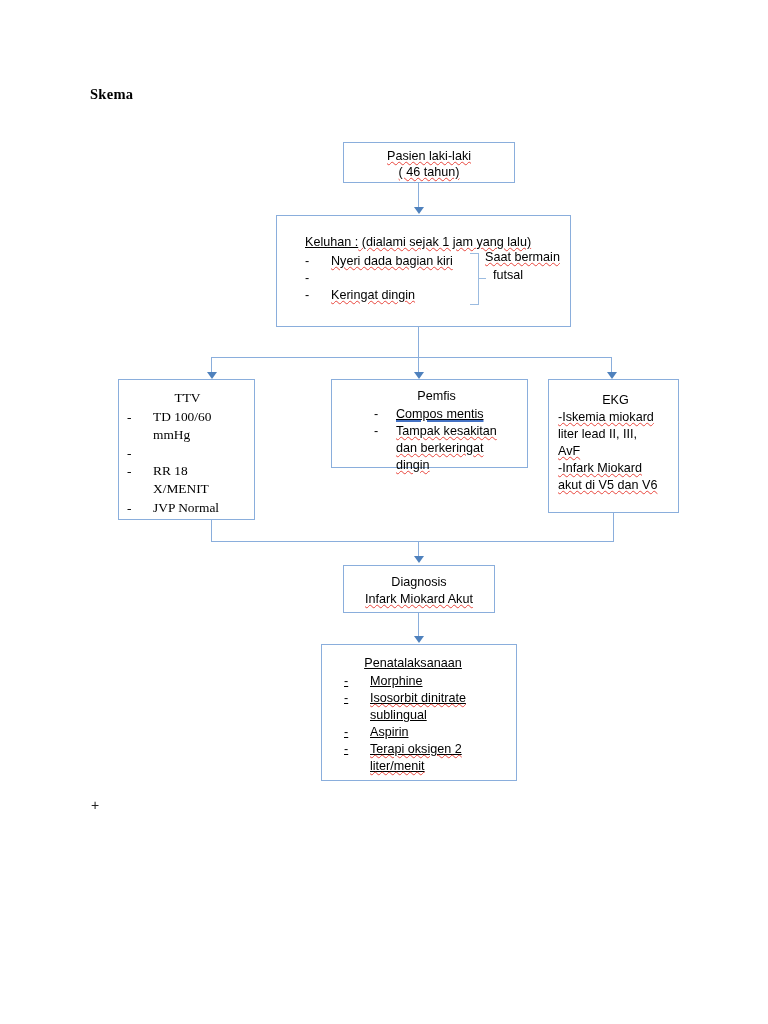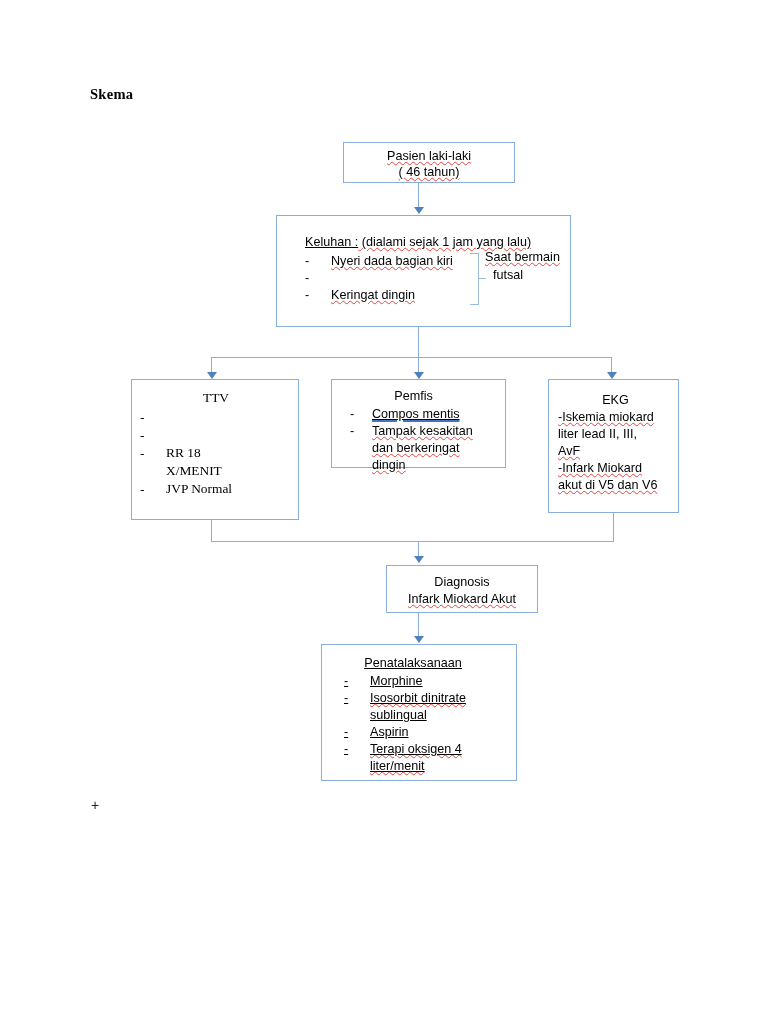--- a/index.html
+++ b/index.html
@@ -195,7 +195,7 @@
   <div class="arrow" style="left:414px; top:372px;"></div>
   <div class="arrow" style="left:607px; top:372px;"></div>
 
-  <div class="node serif" style="left:131px; top:379px; width:168px; height:141px;">
+  <div class="node serif" style="left:118px; top:379px; width:137px; height:141px;">
     <div class="node-inner">
       <div style="position:absolute; left:8px; right:6px; top:9px;">
         <div class="hdr">TTV</div>

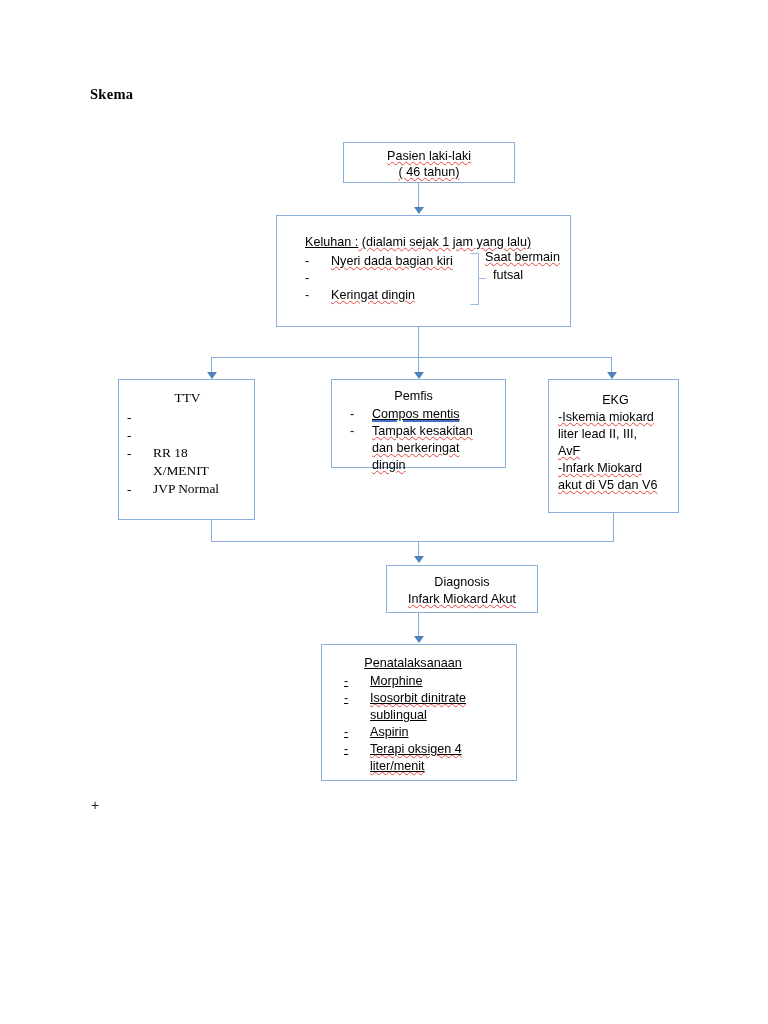--- a/index.html
+++ b/index.html
@@ -222,7 +222,7 @@
     </div>
   </div>
 
-  <div class="node sans" style="left:331px; top:379px; width:175px; height:89px;">
+  <div class="node sans" style="left:331px; top:379px; width:197px; height:89px;padding-left:24px;">
     <div class="node-inner">
       <div style="position:absolute; left:18px; right:6px; top:8px;">
         <div class="hdr" style="padding-right:22px;">Pemfis</div>

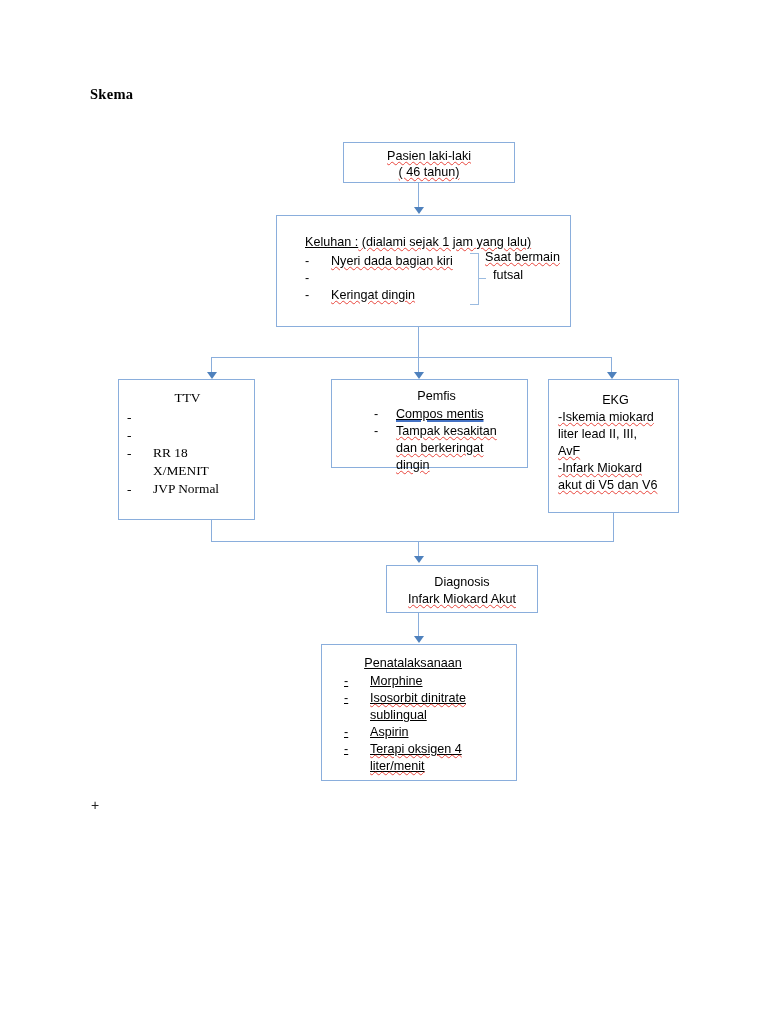--- a/index.html
+++ b/index.html
@@ -202,6 +202,10 @@
         <ul class="blist" style="margin-top:1px;">
           <li>
             <span class="dash">-</span>
+            <span class="btxt">
+              <span>TD 100/60</span>
+              <span class="cont">mmHg</span>
+            </span>
           </li>
           <li>
             <span class="dash">-</span>

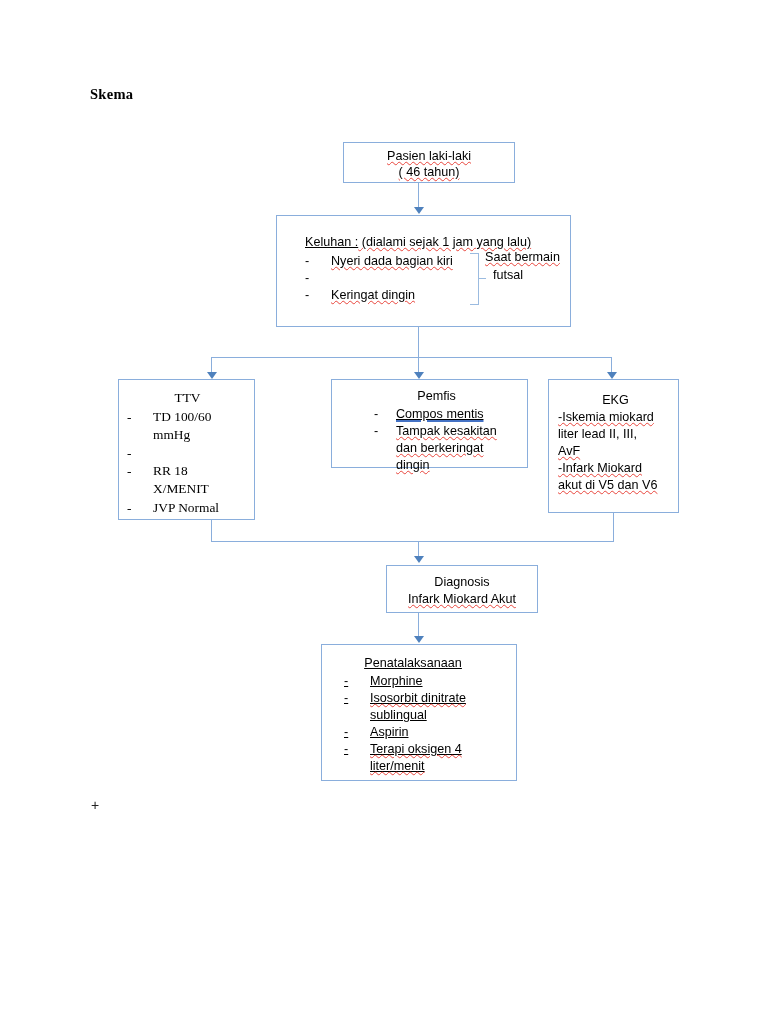--- a/index.html
+++ b/index.html
@@ -267,7 +267,7 @@
   <div class="vline" style="left:418px; top:541px; height:17px;"></div>
   <div class="arrow" style="left:414px; top:556px;"></div>
 
-  <div class="node sans" style="left:343px; top:565px; width:152px; height:48px;margin-left:43px;">
+  <div class="node sans" style="left:343px; top:565px; width:152px; height:48px;">
     <div class="node-inner">
       <div class="ctr" style="position:absolute; left:0; right:0; top:8px;">
         <span>Diagnosis</span>

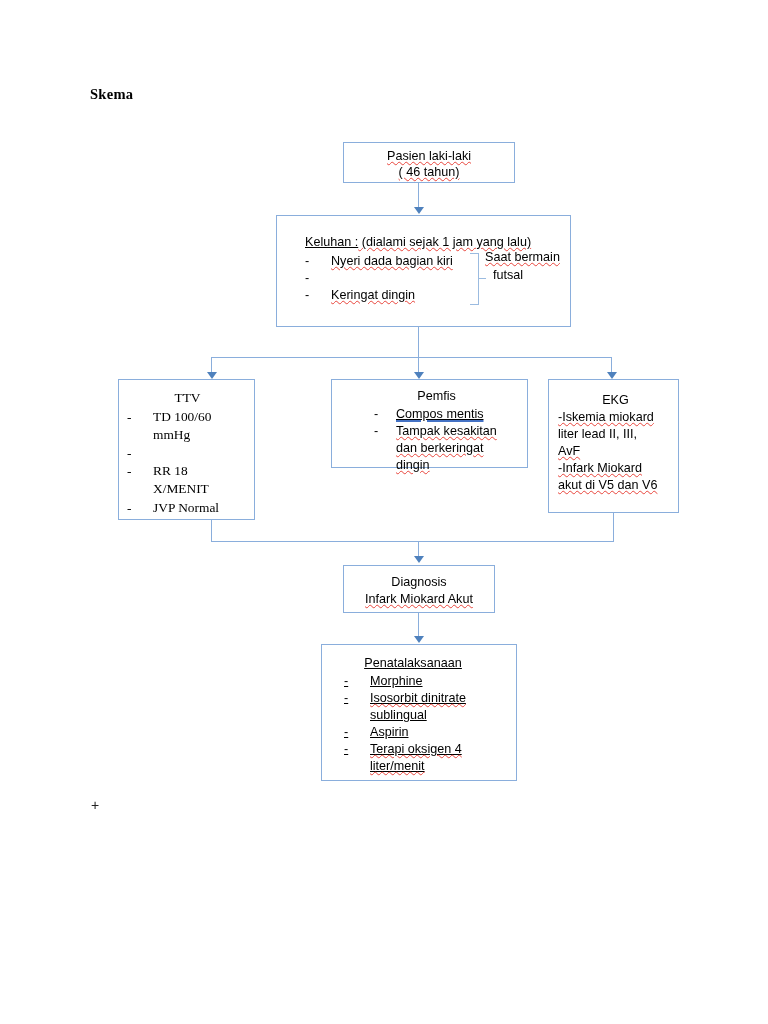--- a/index.html
+++ b/index.html
@@ -304,7 +304,7 @@
           <li>
             <span class="dash">-</span>
             <span class="btxt">
-              <span class="sq">Terapi oksigen 4</span>
+              <span class="sq">Terapi oksigen 2</span>
               <span class="cont sq">liter/menit</span>
             </span>
           </li>

